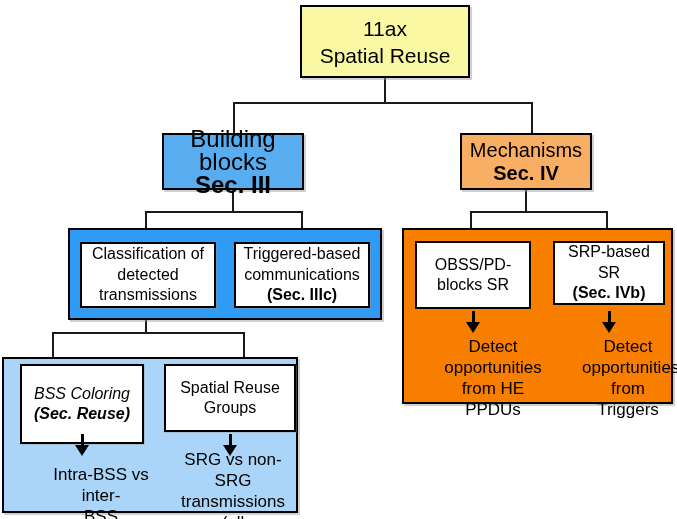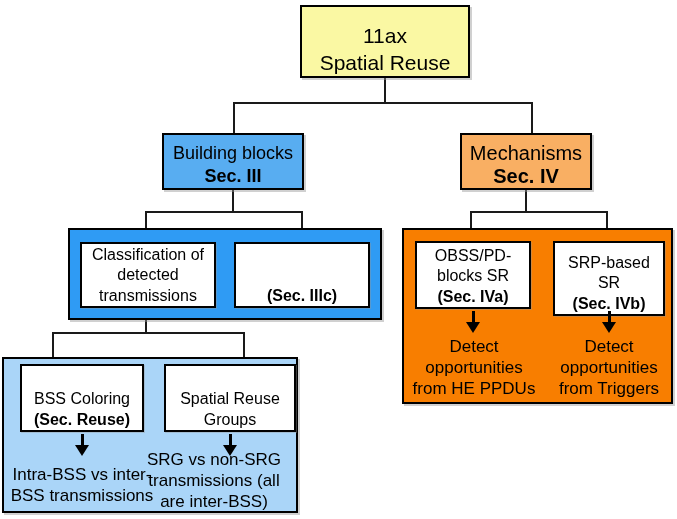--- a/index.html
+++ b/index.html
@@ -24,7 +24,7 @@
     display: flex;
     flex-direction: column;
     align-items: center;
-    justify-content: flex-end;
+    justify-content: center;
     text-align: center;
   }
   .shadow  { box-shadow: 2px 2px 0 rgba(150,150,150,0.45); }

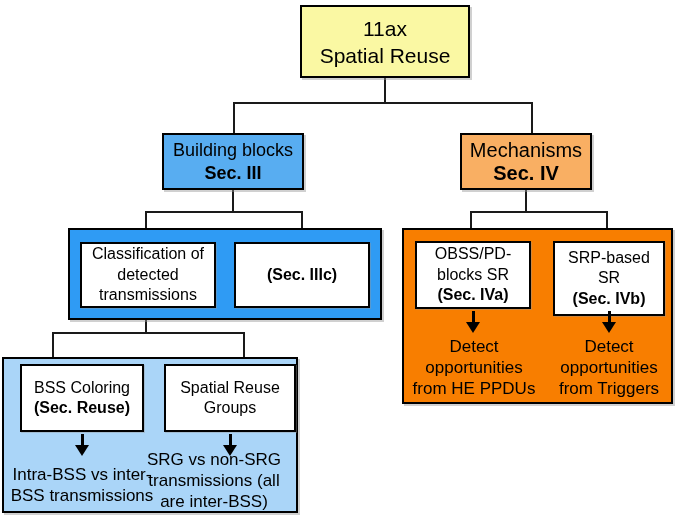--- a/index.html
+++ b/index.html
@@ -39,7 +39,7 @@
 
   
   .bb-box   { left: 162px; top: 133px; width: 142px; height: 57px;
-              background: #58ADF1; font-size: 18px; line-height: 23px; }
+              background: #58ADF1; font-size: 24px; line-height: 23px; }
   .mech-box { left: 460px; top: 133px; width: 132px; height: 57px;
               background: #F9AF63; font-size: 20px; line-height: 23px; }
 

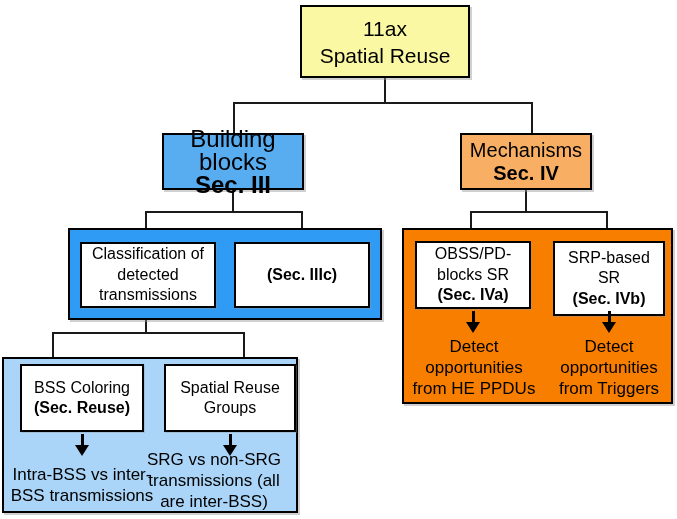--- a/index.html
+++ b/index.html
@@ -124,6 +124,8 @@
 transmissions</span>
     </div>
     <div class="node white-box triggered-box shadow2">
+      <span class="label">Triggered-based
+communications</span>
       <span class="section">(Sec. IIIc)</span>
     </div>
   </div>

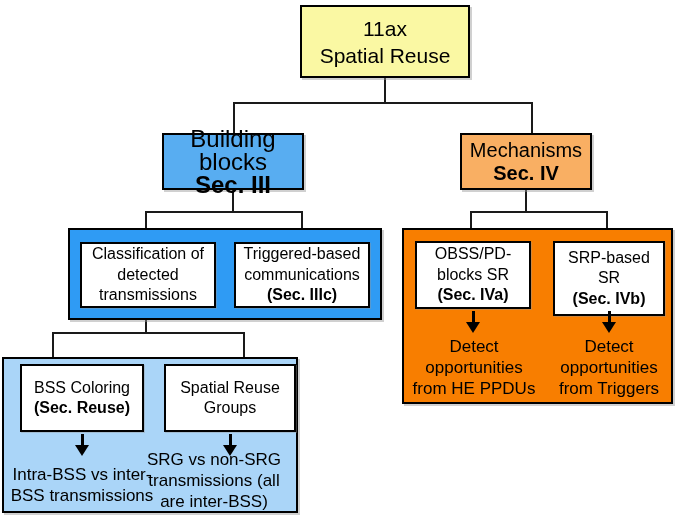--- a/index.html
+++ b/index.html
@@ -54,7 +54,7 @@
   .classification-box { left: 10px;  top: 12px; width: 136px; height: 66px; }
   .triggered-box      { left: 164px; top: 12px; width: 136px; height: 66px; }
   .obss-box { left: 11px;  top: 11px; width: 116px; height: 68px; }
-  .srp-box  { left: 149px; top: 11px; width: 112px; height: 75px; }
+  .srp-box  { left: 149px; top: 11px; width: 112px; height: 64px; }
   .bss-box  { left: 16px;  top: 5px;  width: 124px; height: 68px; }
   .srg-box  { left: 160px; top: 5px;  width: 132px; height: 68px; }
 

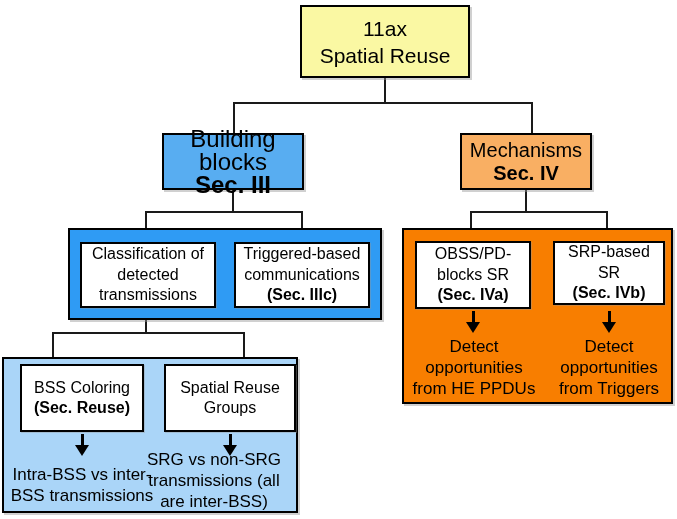--- a/index.html
+++ b/index.html
@@ -134,7 +134,6 @@
     <div class="node white-box obss-box shadow2">
       <span class="label">OBSS/PD-
 blocks SR</span>
-      <span class="section">(Sec. IVa)</span>
     </div>
     <div class="node white-box srp-box shadow2">
       <span class="label">SRP-based

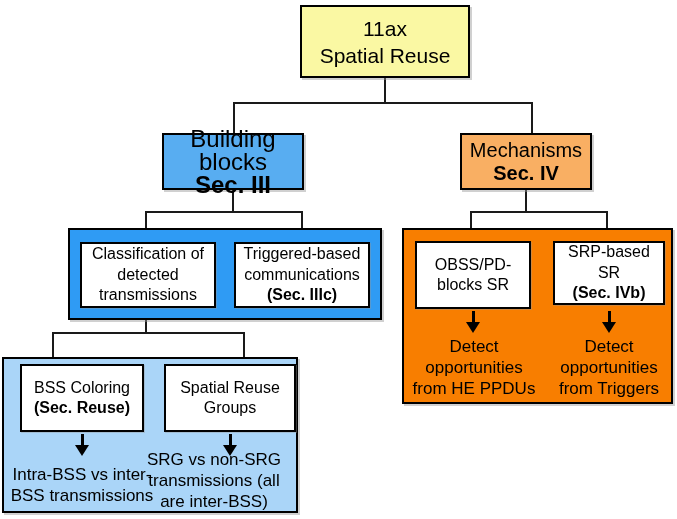--- a/index.html
+++ b/index.html
@@ -72,7 +72,7 @@
 
   
   .note { position: absolute; text-align: center; font-size: 17px; line-height: 21px;
-          white-space: pre-line; color: #000; }
+          white-space: pre-line; color: #000; padding-left: 38px; }
   .note-obss { left: 0px;   top: 106px; width: 140px; }
   .note-srp  { left: 140px; top: 106px; width: 130px; }
   .note-bss  { left: 0px;   top: 105px; width: 156px; }

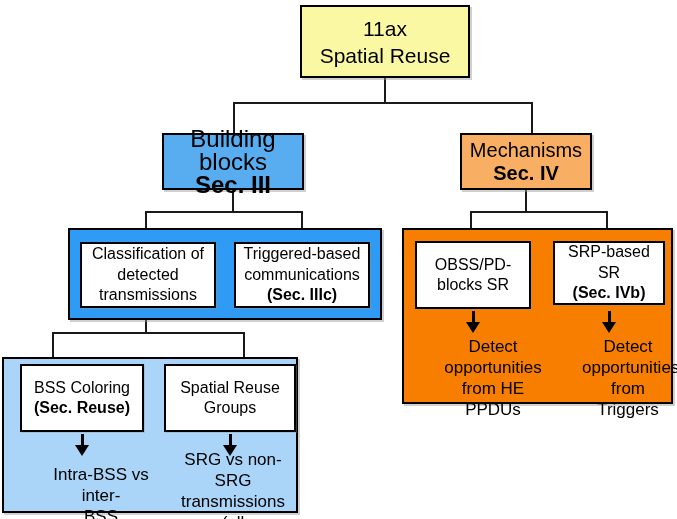--- a/index.html
+++ b/index.html
@@ -55,7 +55,7 @@
   .triggered-box      { left: 164px; top: 12px; width: 136px; height: 66px; }
   .obss-box { left: 11px;  top: 11px; width: 116px; height: 68px; }
   .srp-box  { left: 149px; top: 11px; width: 112px; height: 64px; }
-  .bss-box  { left: 16px;  top: 5px;  width: 124px; height: 68px; }
+  .bss-box  { left: 16px;  top: 5px;  width: 124px; height: 80px; font-style: italic; }
   .srg-box  { left: 160px; top: 5px;  width: 132px; height: 68px; }
 
   

